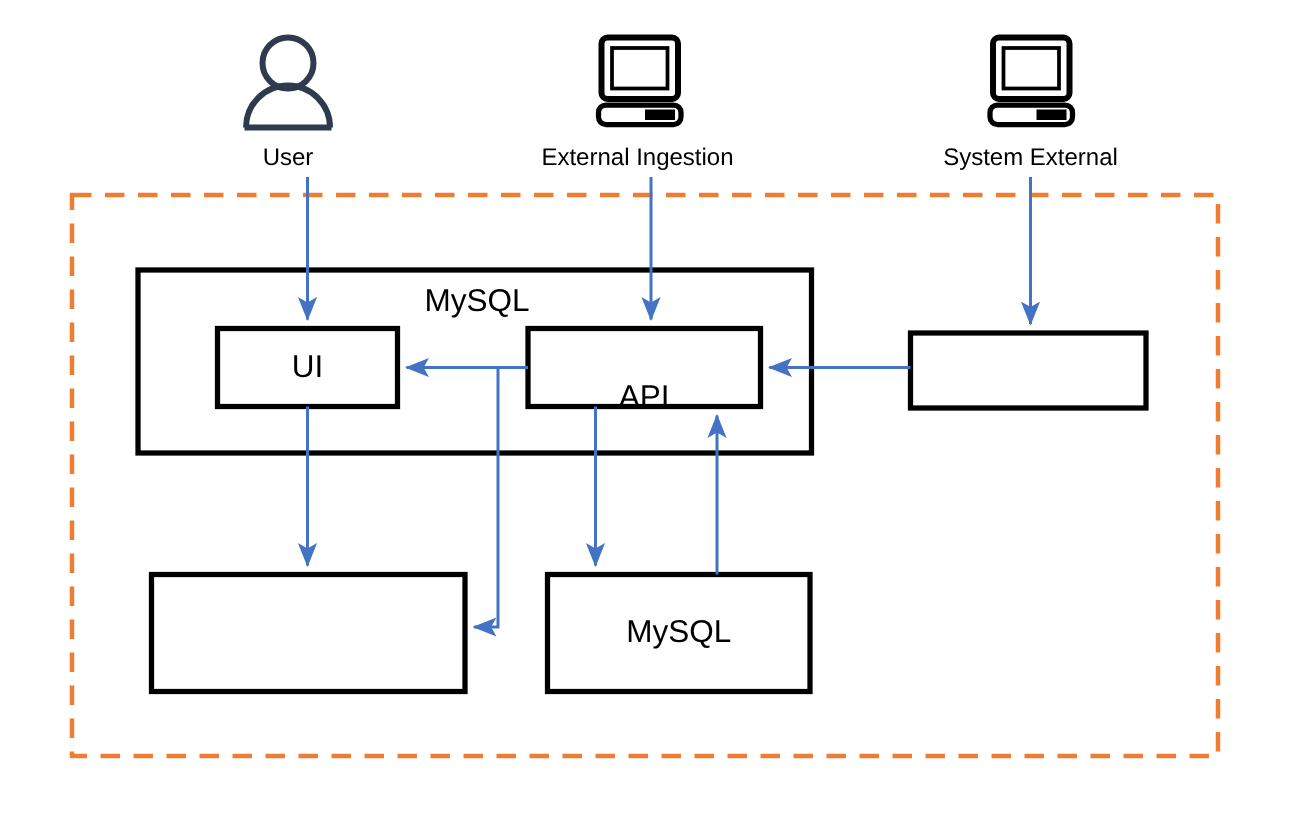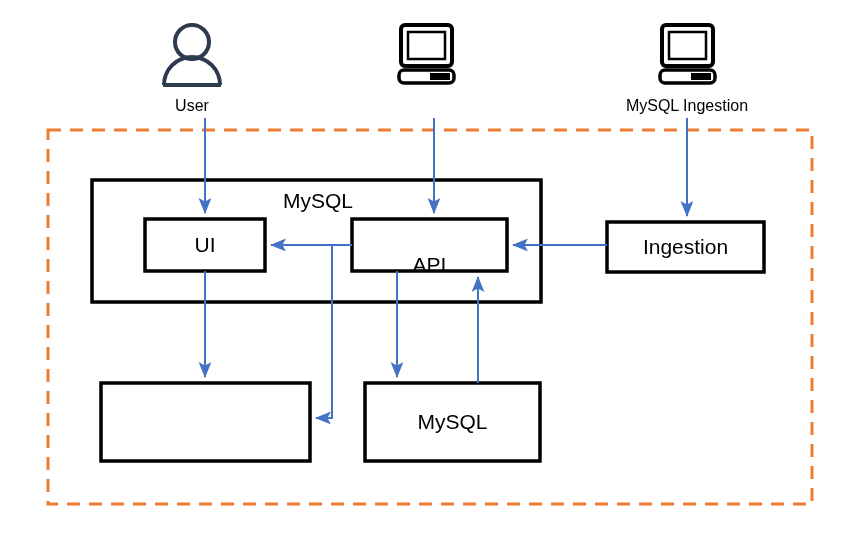--- a/index.html
+++ b/index.html
@@ -97,6 +97,7 @@
   </svg>
 
   <div class="node-label source-label" style="left:92px; top:98px; width:200px;">User</div>
+  <div class="node-label source-label" style="left:325px; top:98px; width:200px;">External Ingestion</div>
   <div class="node-label source-label" style="left:587px; top:98px; width:200px;">MySQL Ingestion</div>
 
   <div class="node-label container-label" style="left:218px; top:190px; width:200px;">MySQL</div>

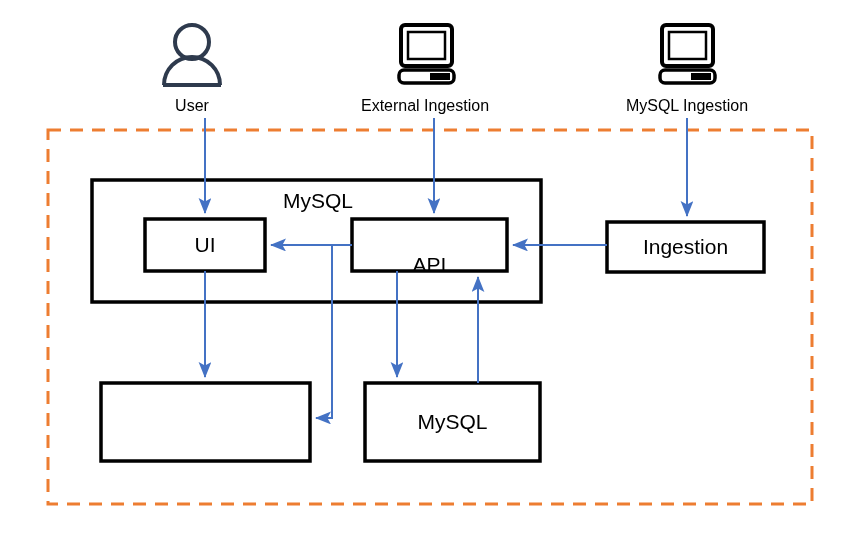--- a/index.html
+++ b/index.html
@@ -98,7 +98,7 @@
 
   <div class="node-label source-label" style="left:92px; top:98px; width:200px;">User</div>
   <div class="node-label source-label" style="left:325px; top:98px; width:200px;">External Ingestion</div>
-  <div class="node-label source-label" style="left:587px; top:98px; width:200px;">MySQL Ingestion</div>
+  <div class="node-label source-label" style="left:587px; top:98px; width:200px;">System External</div>
 
   <div class="node-label container-label" style="left:218px; top:190px; width:200px;">MySQL</div>
 

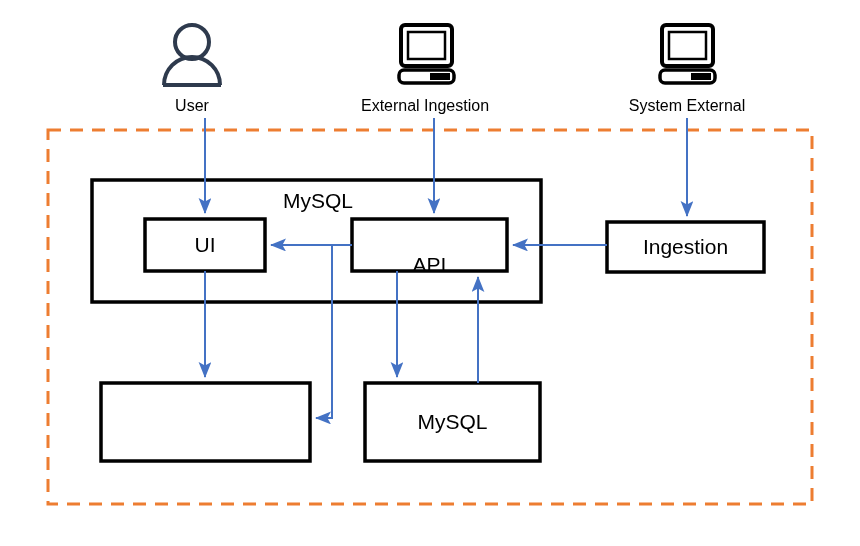--- a/index.html
+++ b/index.html
@@ -104,7 +104,6 @@
 
   <div class="node-label box-label" style="left:145px; top:234px; width:120px;">UI</div>
   <div class="node-label box-label" style="left:352px; top:234px; width:155px;margin-top:20px;">API</div>
-  <div class="node-label box-label" style="left:607px; top:236px; width:157px;">Ingestion</div>
   <div class="node-label box-label" style="left:365px; top:411px; width:175px;">MySQL</div>
 
 </div>

